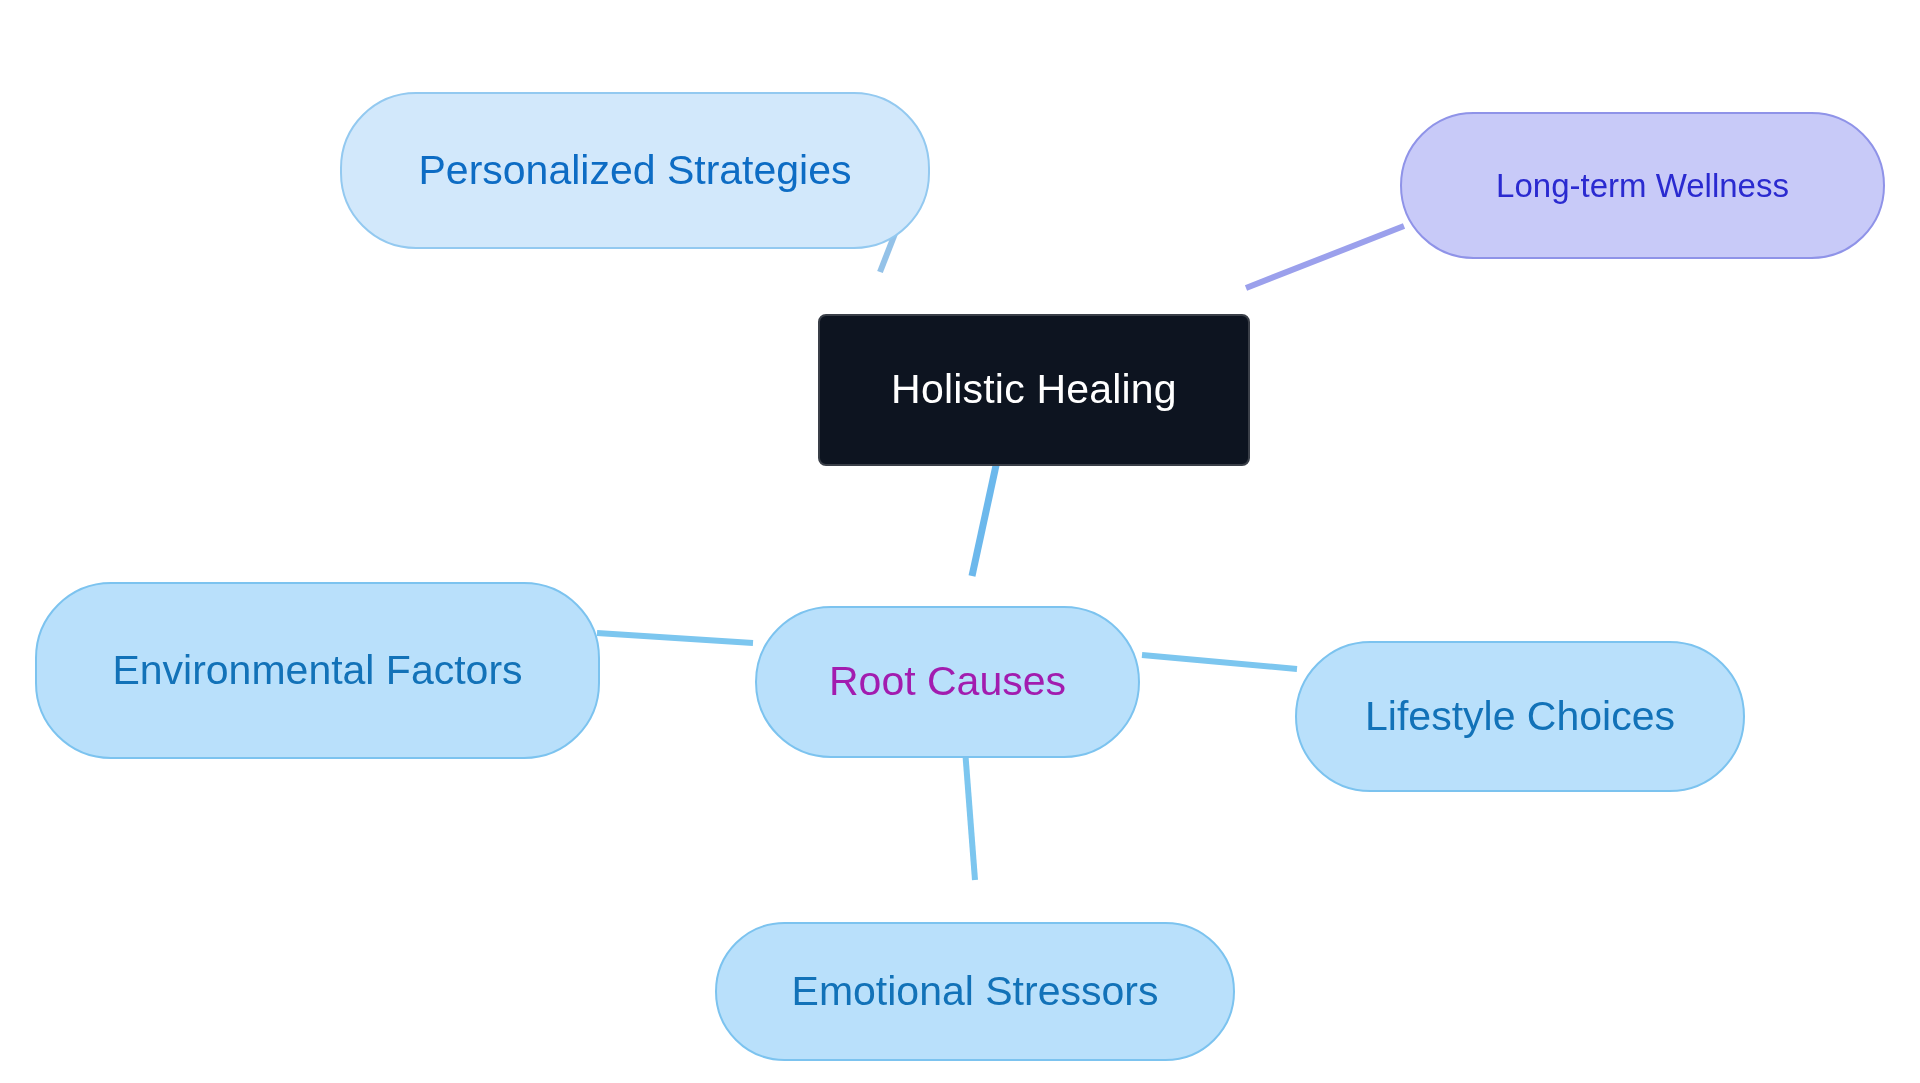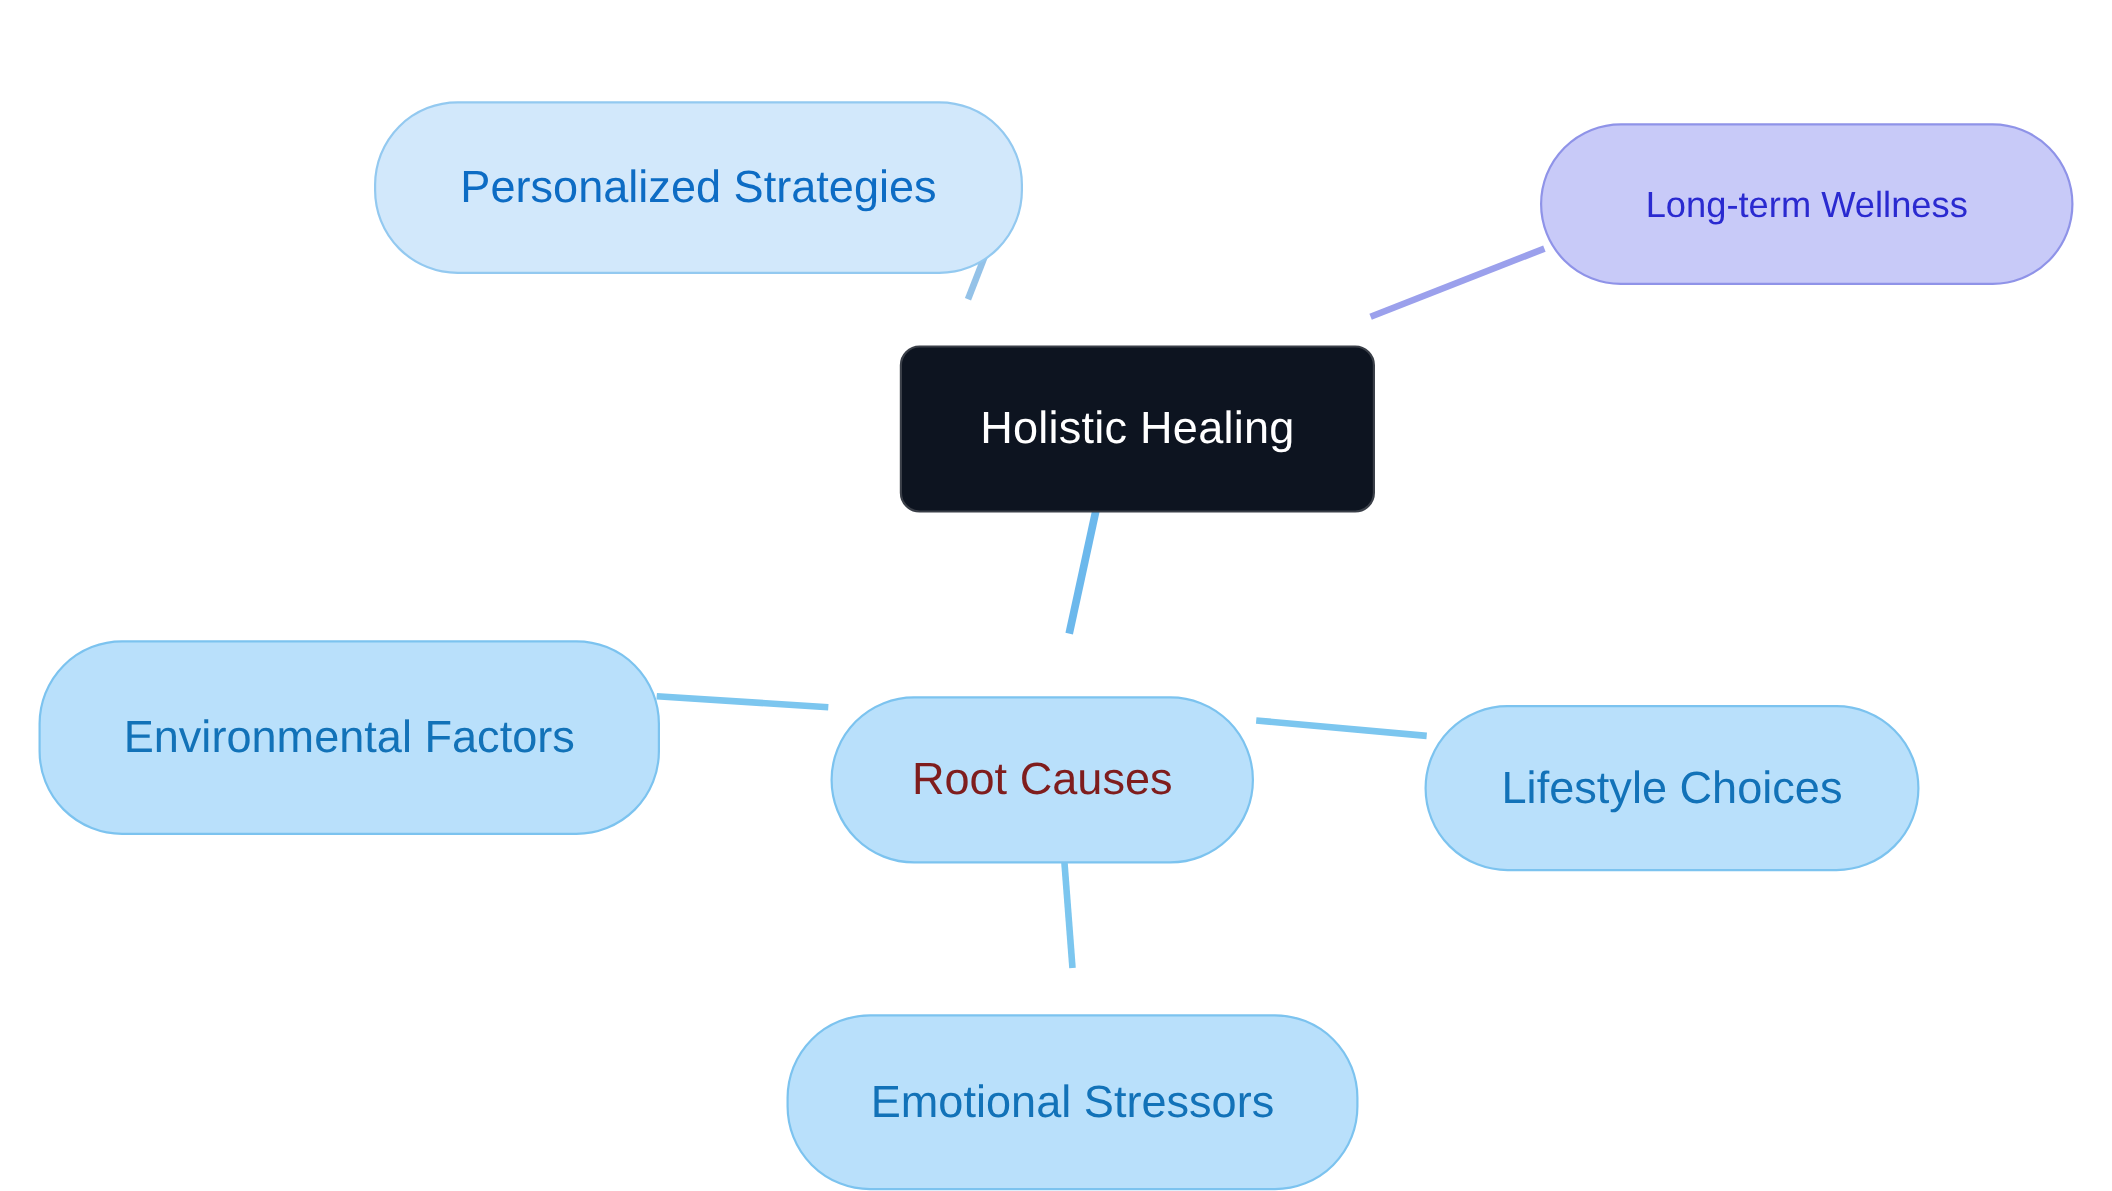--- a/index.html
+++ b/index.html
@@ -45,7 +45,7 @@
   .node-root {
     background: #0d1420;
     border: 2px solid #3a3f48;
-    border-radius: 18px;
+    border-radius: 8px;
     color: #ffffff;
     font-size: 41px;
     font-weight: 400;

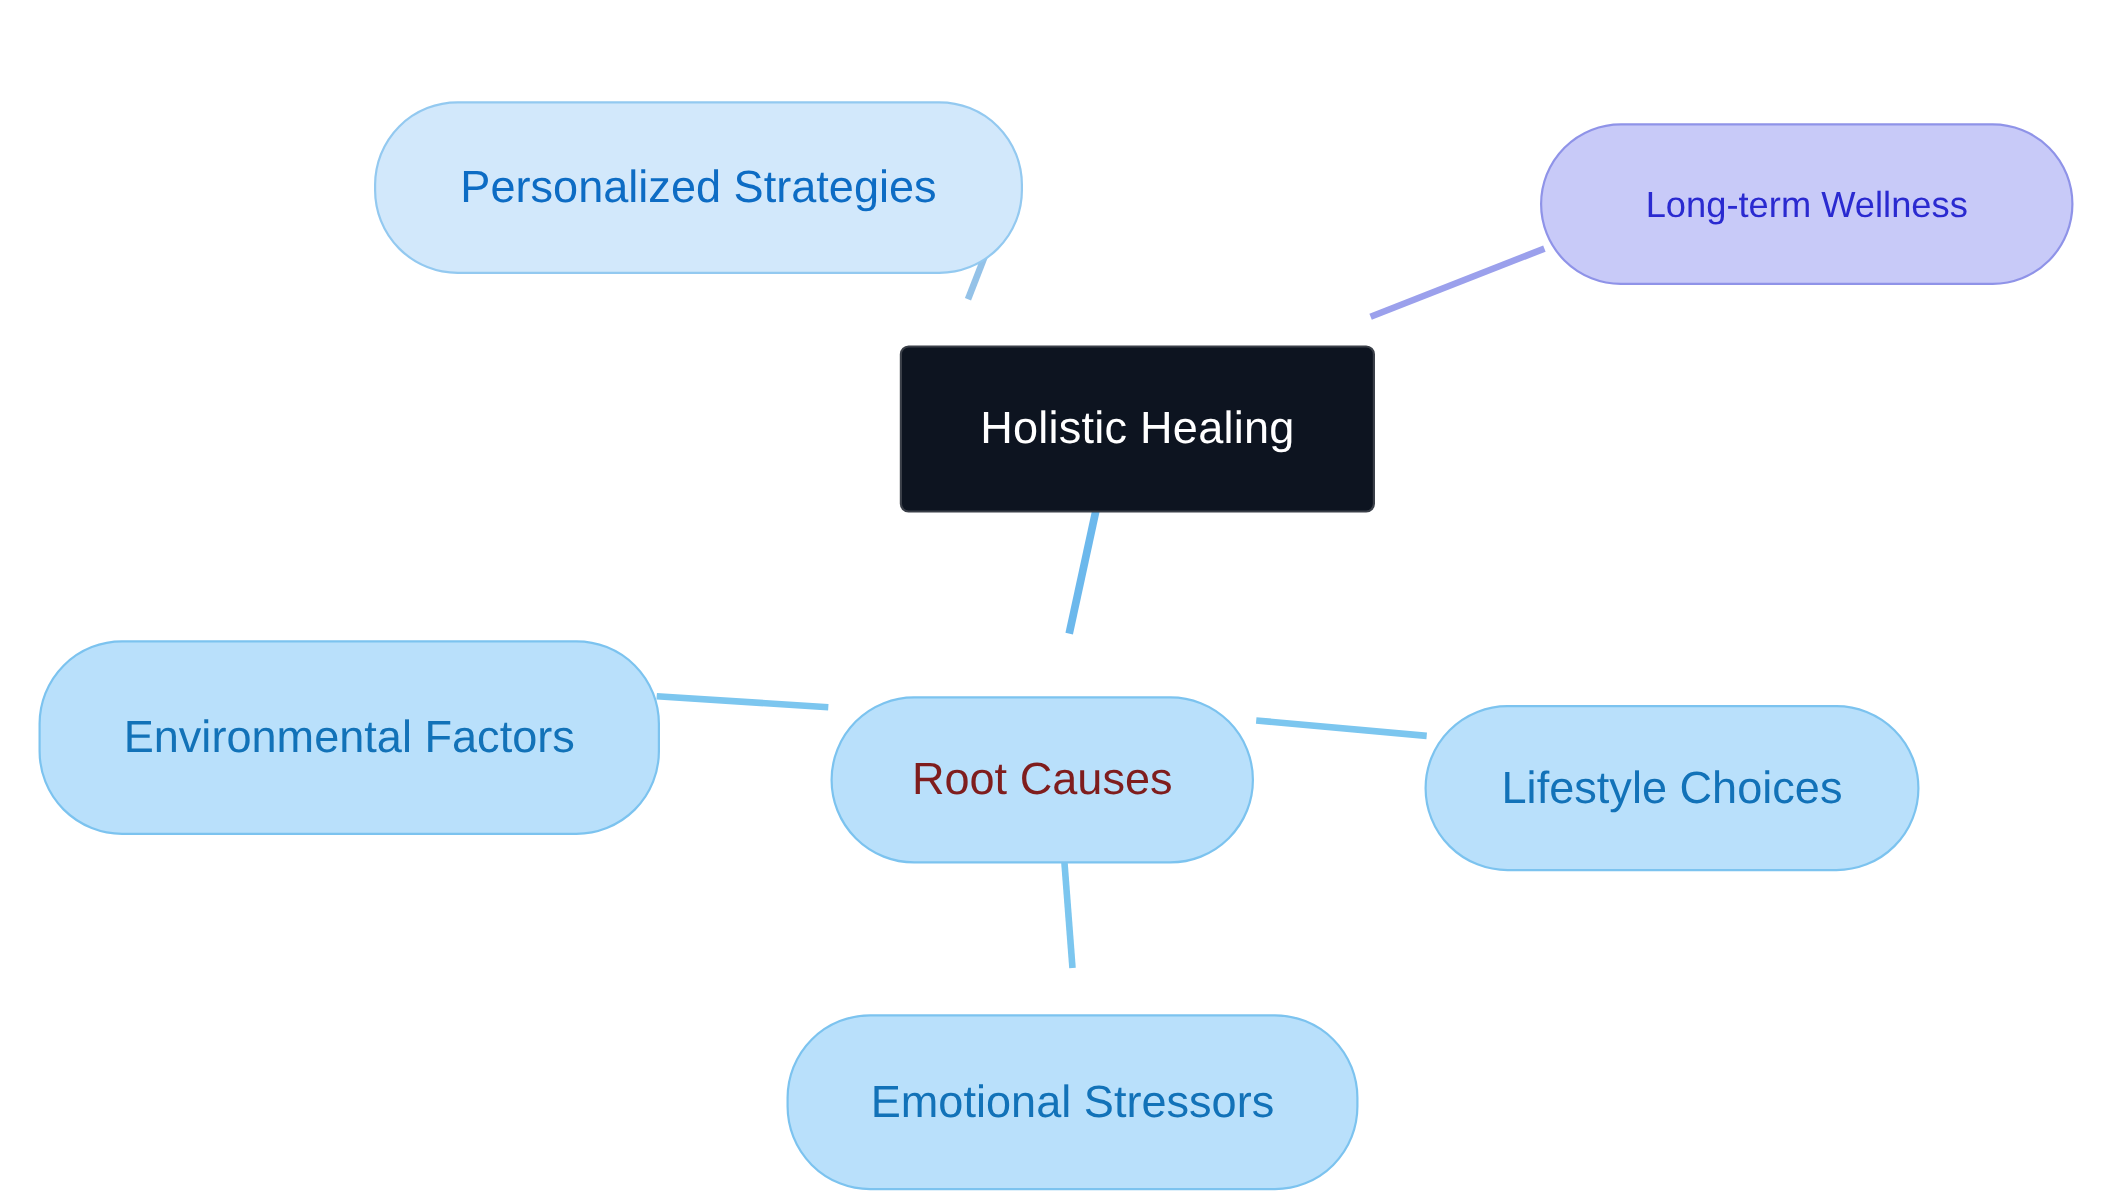--- a/index.html
+++ b/index.html
@@ -106,7 +106,7 @@
       <div class="node node-purple" style="left: 1400px; top: 68px; width: 485px; height: 147px; background: rgb(200, 202, 248); border-color: rgb(143, 147, 232); color: rgb(42, 42, 208);">
         <span class="node-label">Long-term Wellness</span>
       </div>
-      <div class="node node-blue" style="left: 755px; top: 589px; width: 385px; height: 152px; background: rgb(185, 224, 251); border-color: rgb(124, 195, 239); color: #7f1d1d;">
+      <div class="node node-blue" style="left: 755px; top: 562px; width: 385px; height: 152px; background: rgb(185, 224, 251); border-color: rgb(124, 195, 239); color: #a21caf;">
         <span class="node-label">Root Causes</span>
       </div>
       <div class="node node-blue" style="left: 35px; top: 538px; width: 565px; height: 177px; background: rgb(185, 224, 251); border-color: rgb(124, 195, 239); color: rgb(18, 114, 184);">

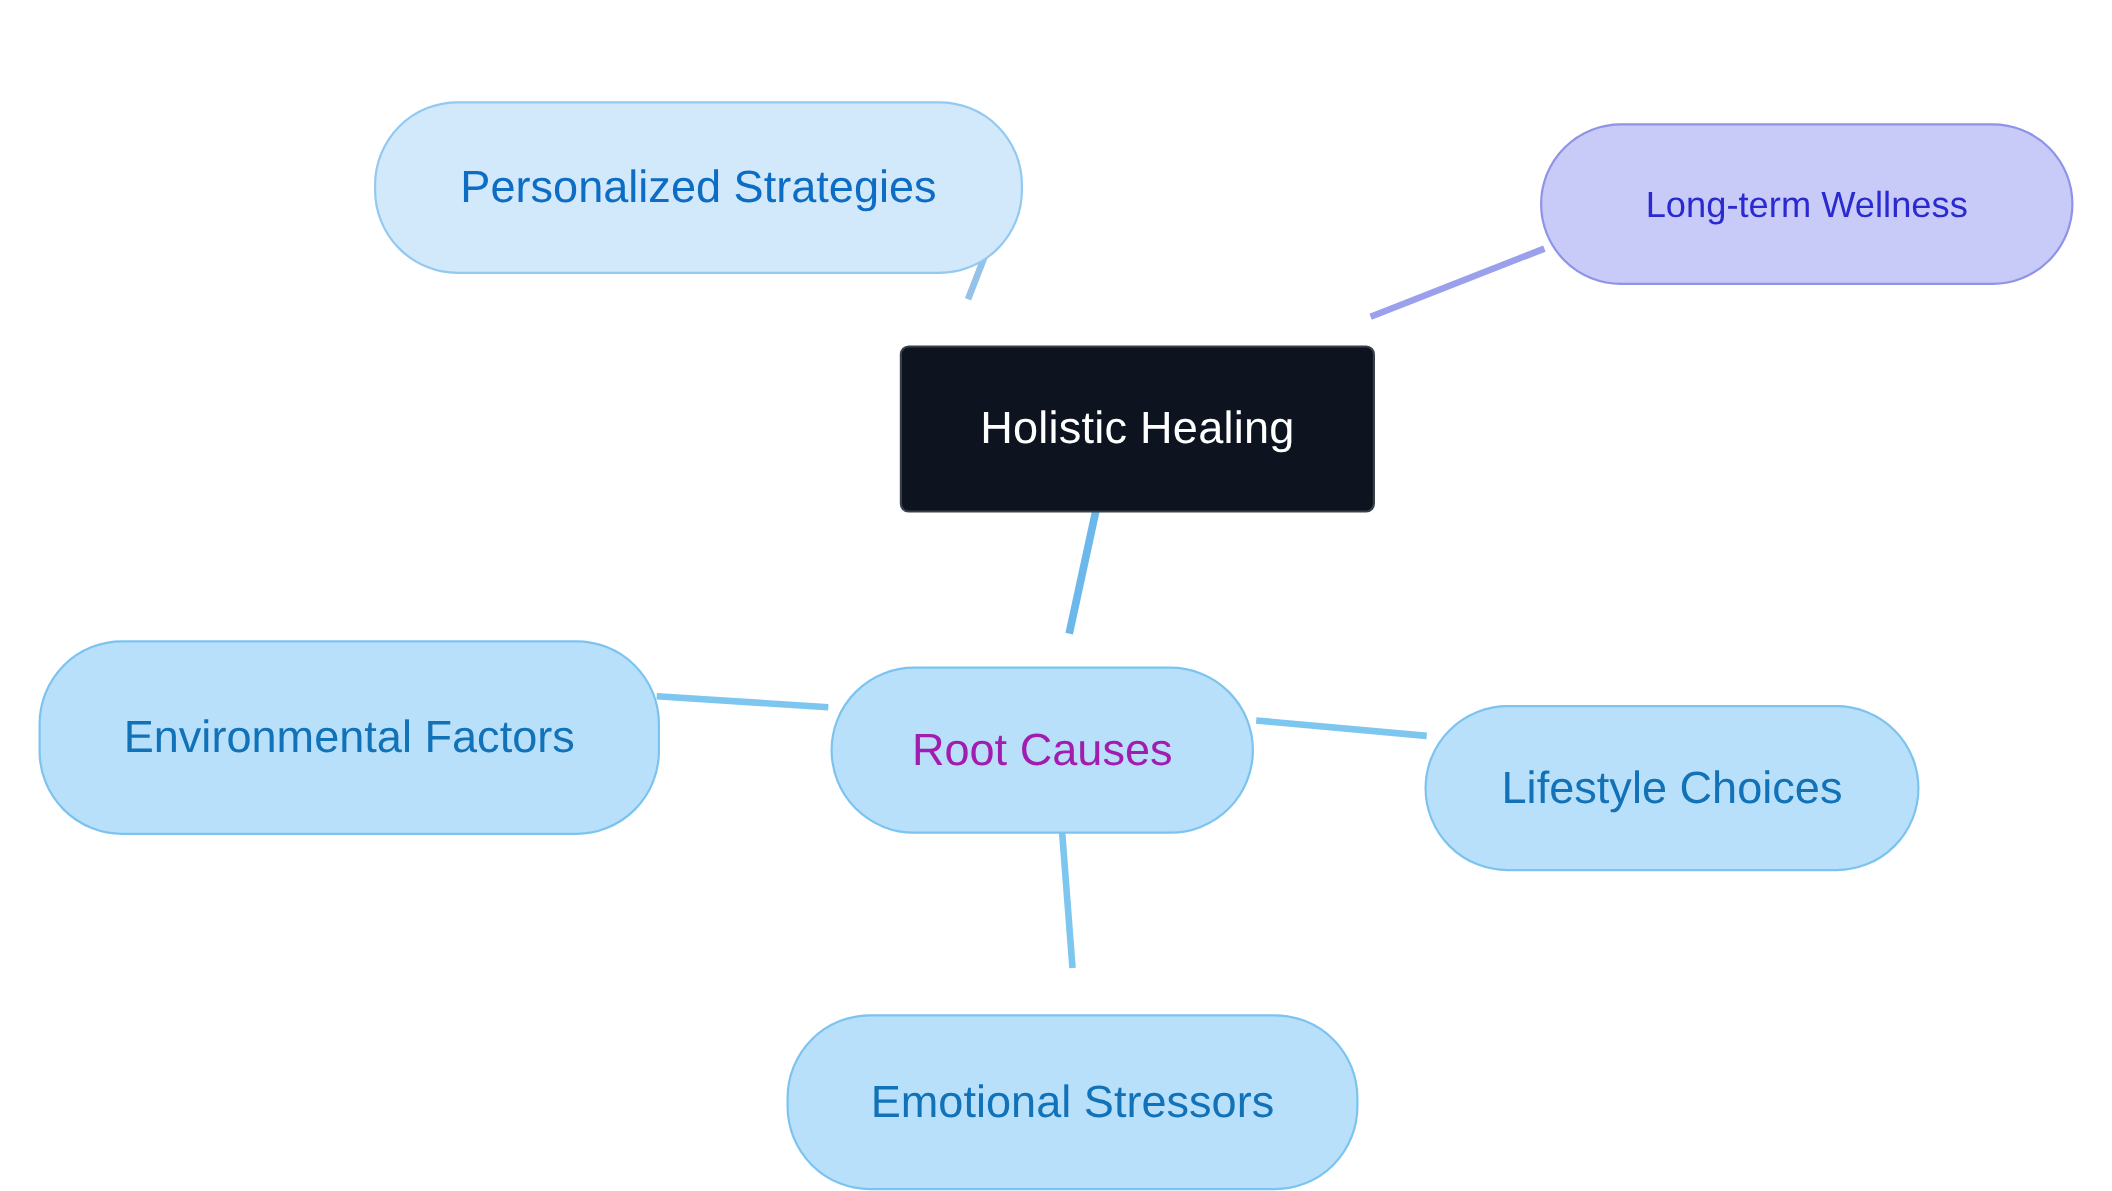--- a/index.html
+++ b/index.html
@@ -115,7 +115,7 @@
       <div class="node node-blue" style="left: 1295px; top: 597px; width: 450px; height: 151px; background: rgb(185, 224, 251); border-color: rgb(124, 195, 239); color: rgb(18, 114, 184);">
         <span class="node-label">Lifestyle Choices</span>
       </div>
-      <div class="node node-blue" style="left: 715px; top: 878px; width: 520px; height: 160px; background: rgb(185, 224, 251); border-color: rgb(124, 195, 239); color: rgb(18, 114, 184);">
+      <div class="node node-blue" style="left: 715px; top: 878px; width: 520px; height: 139px; background: rgb(185, 224, 251); border-color: rgb(124, 195, 239); color: rgb(18, 114, 184);">
         <span class="node-label">Emotional Stressors</span>
       </div>
     </div>

